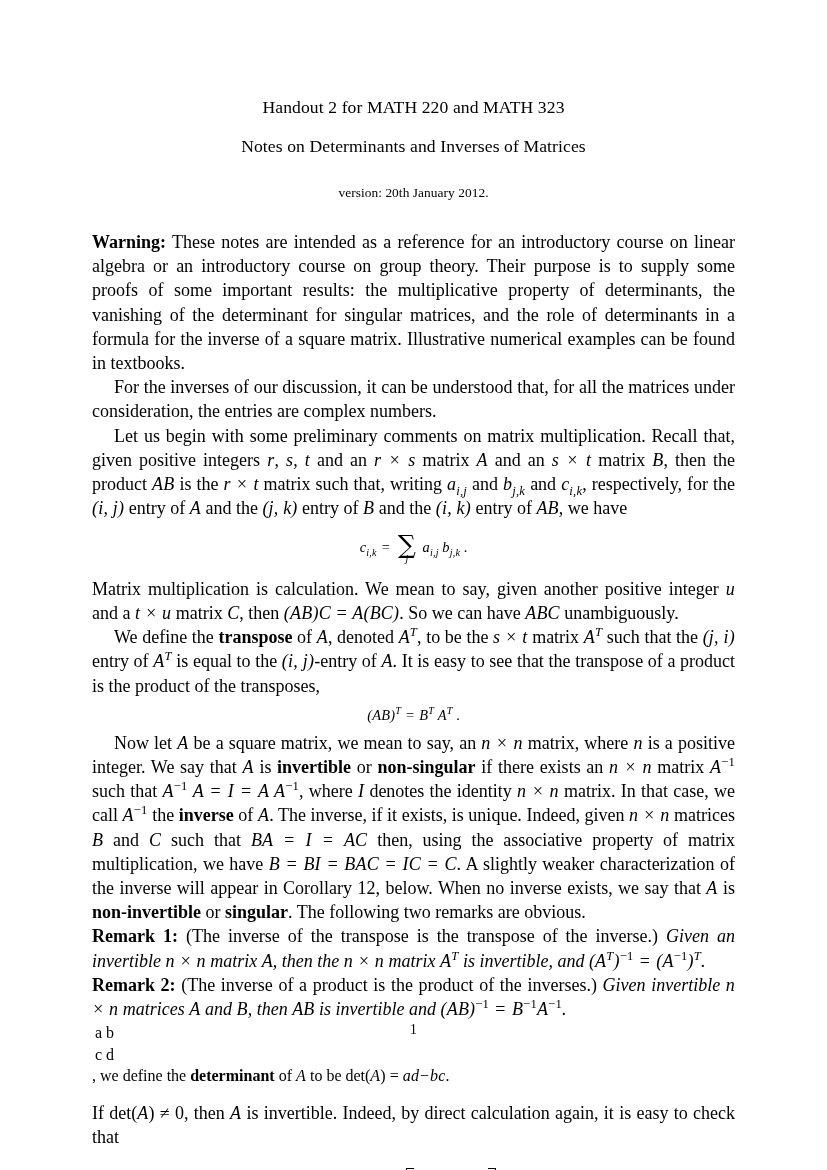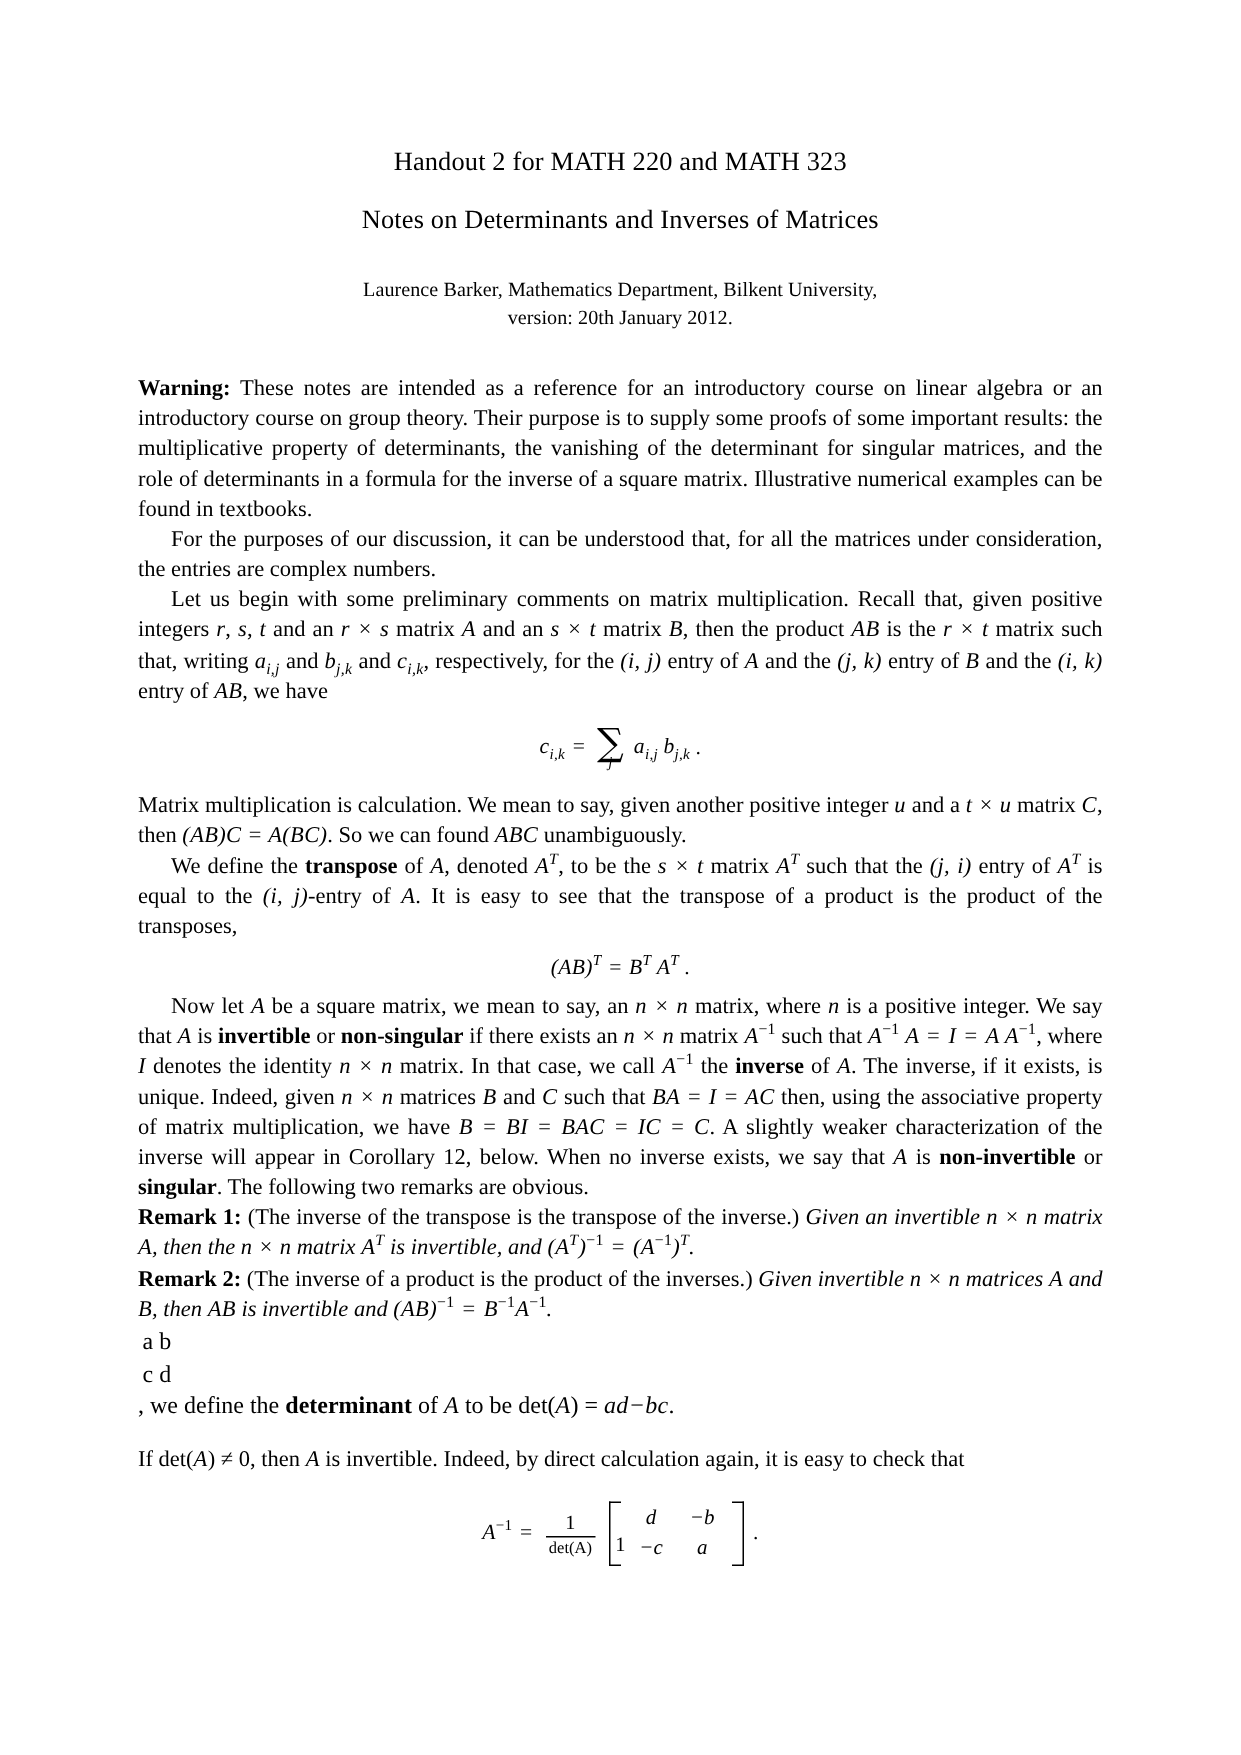--- a/index.html
+++ b/index.html
@@ -203,7 +203,6 @@
     <div class="title-line title-2">Notes on Determinants and Inverses of Matrices</div>
 
     <div class="byline">
-      <div>Laurence Barker, Mathematics Department, Bilkent University,</div>
       <div>version: 20th January 2012.</div>
     </div>
 

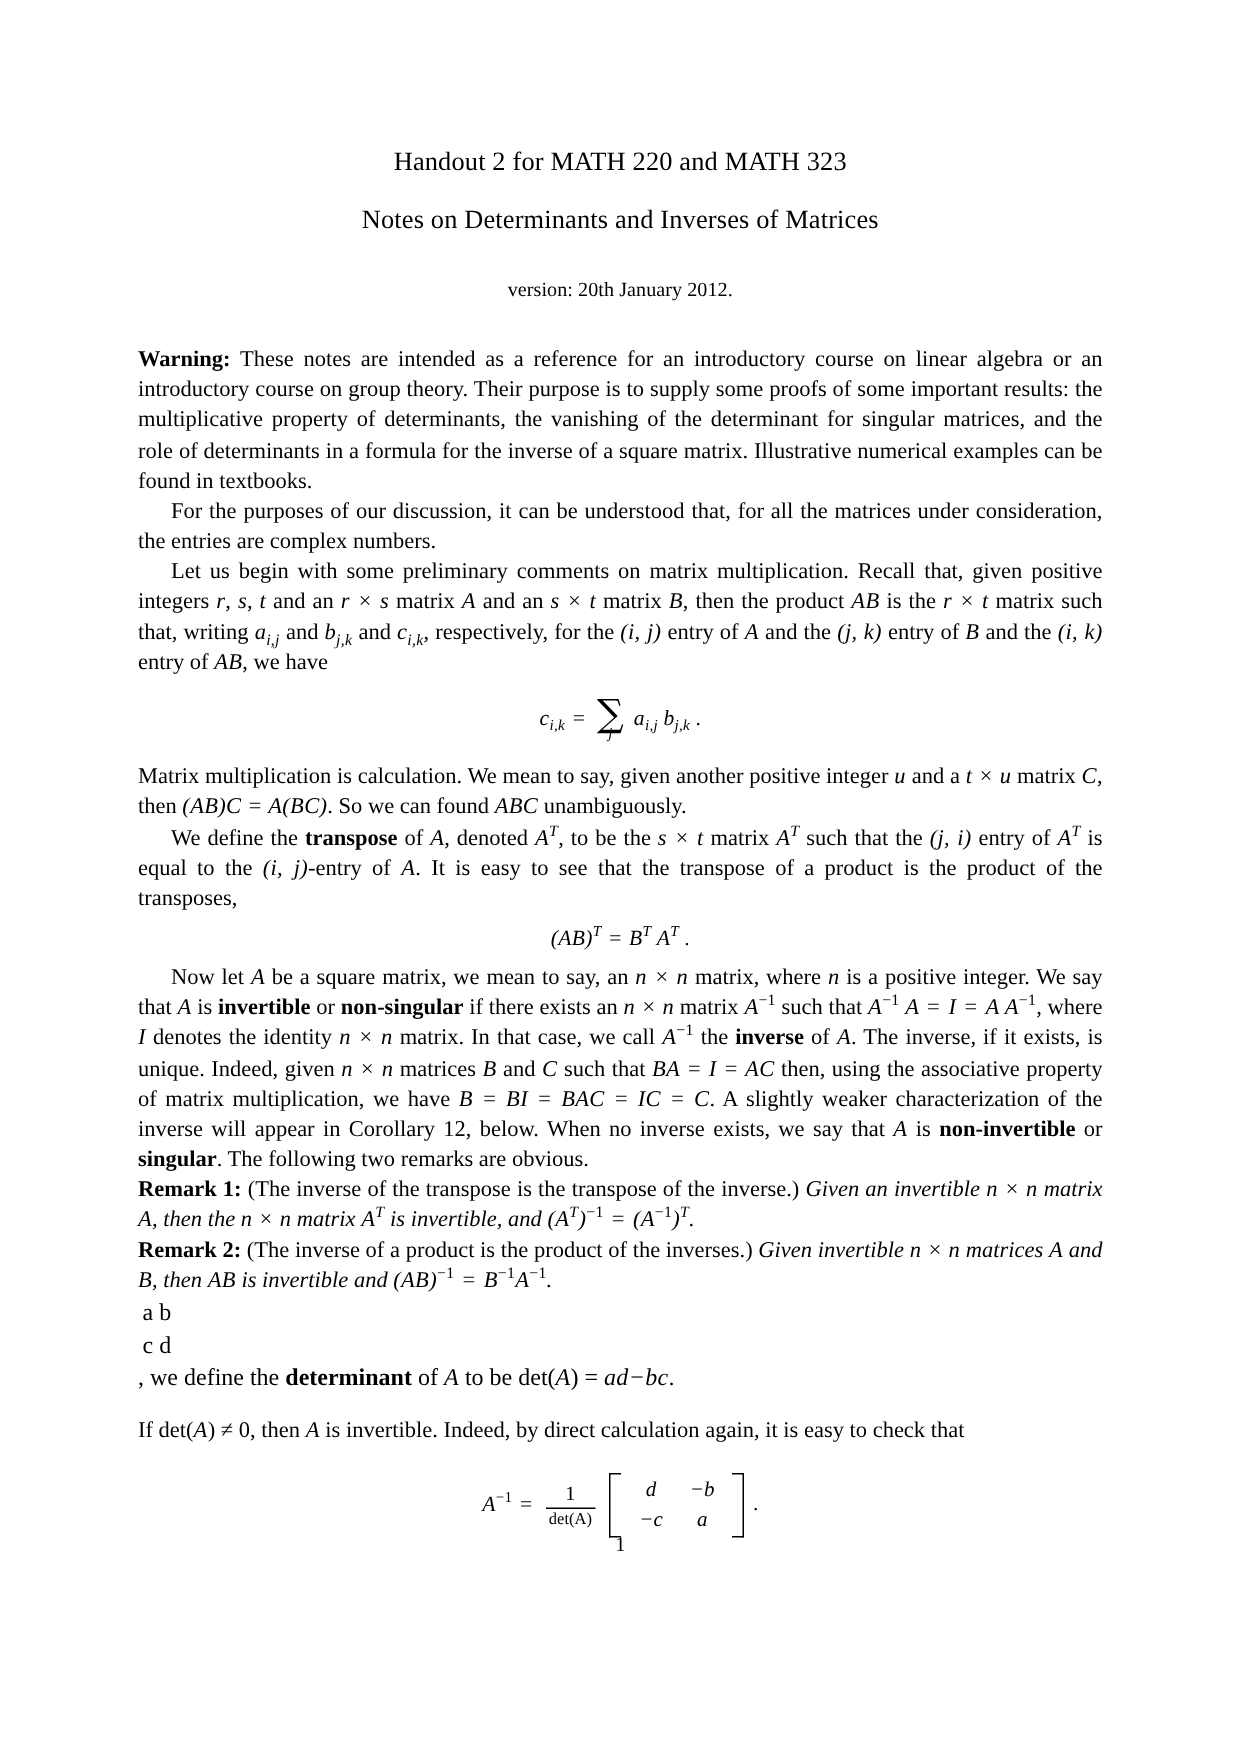--- a/index.html
+++ b/index.html
@@ -49,7 +49,7 @@
 
   
   p.para {
-    font-size: 15px;
+    font-size: 18px;
     line-height: 1.345;
     text-align: justify;
     text-justify: inter-word;

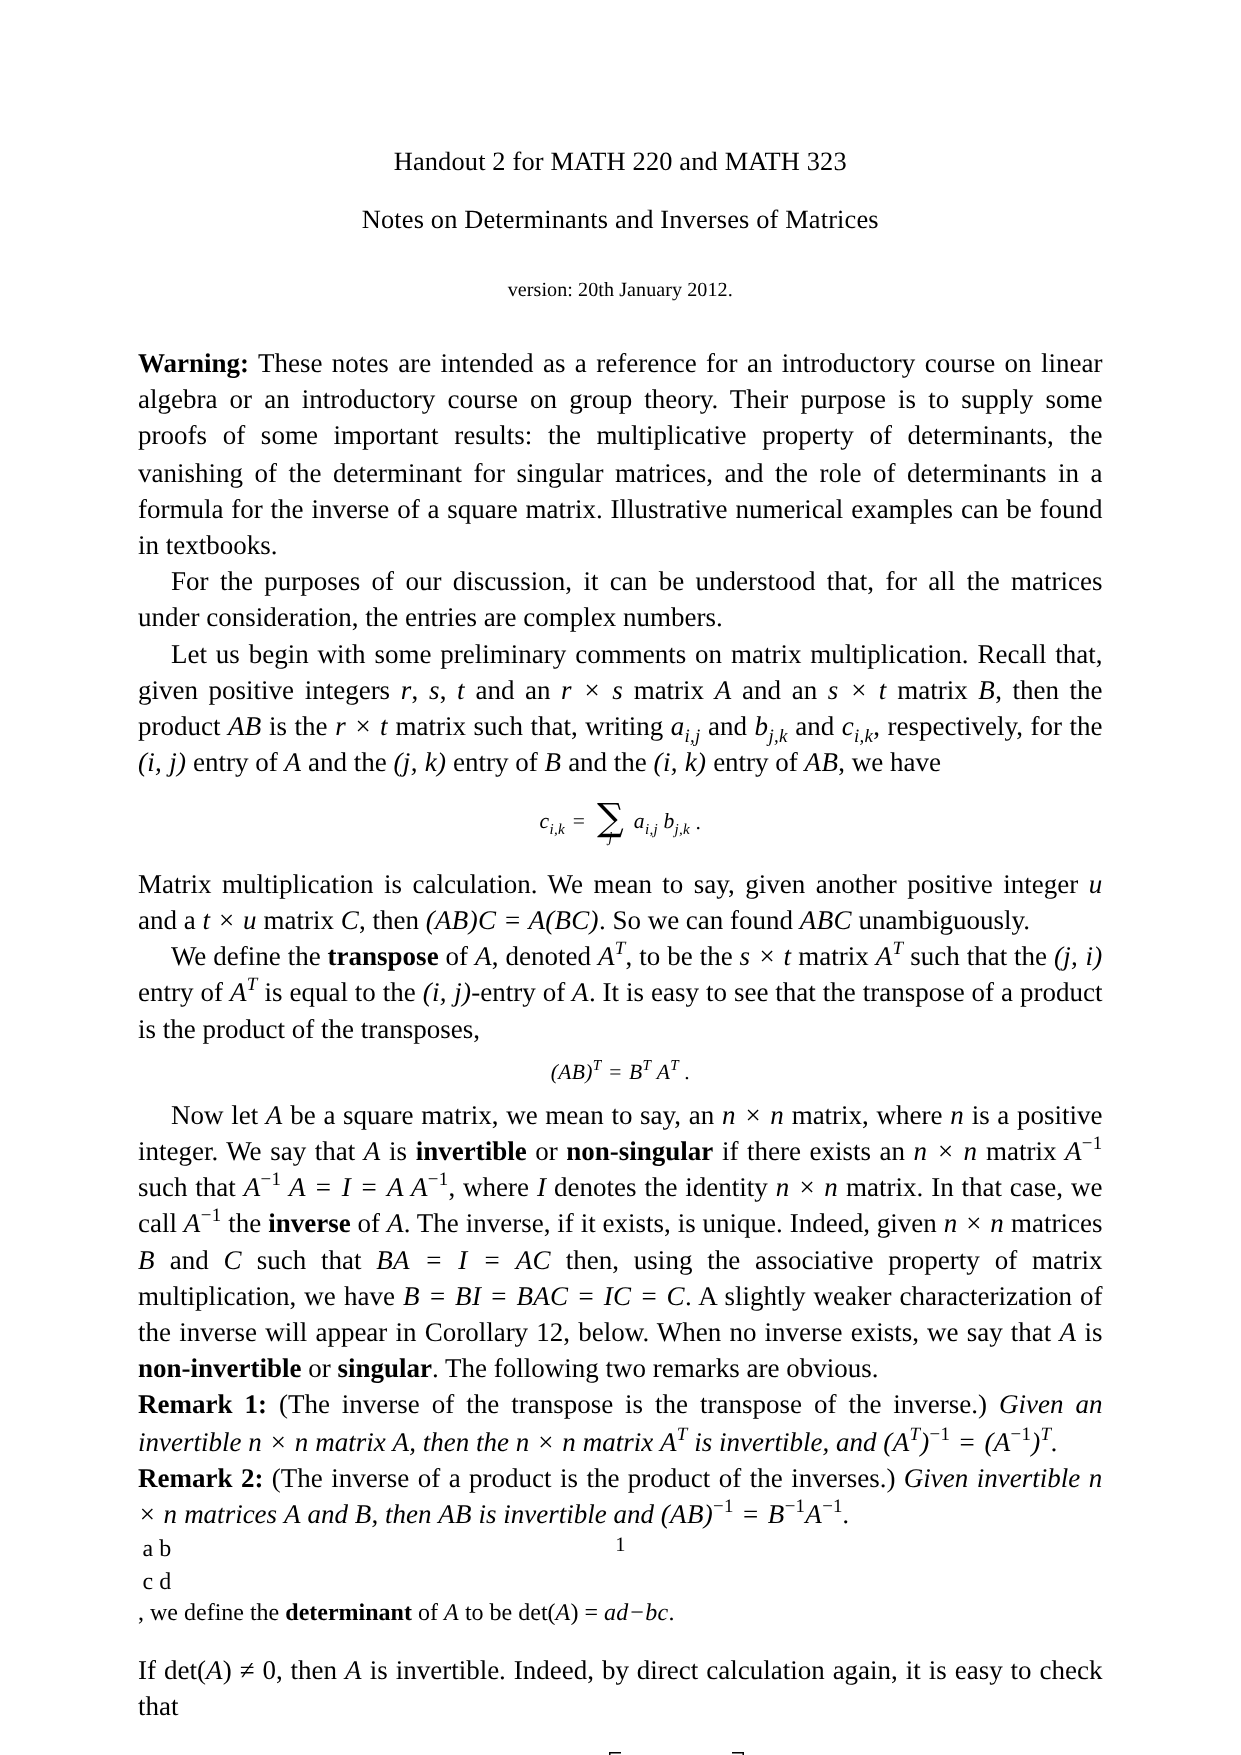--- a/index.html
+++ b/index.html
@@ -210,7 +210,7 @@
     <p class="para"><b>Warning:</b><span> These notes are intended as a reference for an introductory course on linear algebra or an introductory course on group theory. Their purpose is to supply some proofs of some important results: the multiplicative property of determinants, the vanishing of the determinant for singular matrices, and the role of determinants in a formula for the inverse of a square matrix. Illustrative numerical examples can be found in textbooks.</span></p>
 
     
-    <p class="para indent gap-before">For the purposes of our discussion, it can be understood that, for all the matrices under consideration, the entries are complex numbers.</p>
+    <p class="para indent gap-before">For the inverses of our discussion, it can be understood that, for all the matrices under consideration, the entries are complex numbers.</p>
 
     
     <p class="para indent"><span>Let us begin with some preliminary comments on matrix multiplication. Recall that, given positive integers </span><span class="m">r</span><span>, </span><span class="m">s</span><span>, </span><span class="m">t</span><span> and an </span><span class="m">r × s</span><span> matrix </span><span class="m">A</span><span> and an </span><span class="m">s × t</span><span> matrix </span><span class="m">B</span><span>, then the product </span><span class="m">AB</span><span> is the </span><span class="m">r × t</span><span> matrix such that, writing </span><span class="m">a<sub class="sb">i,j</sub></span><span> and </span><span class="m">b<sub class="sb">j,k</sub></span><span> and </span><span class="m">c<sub class="sb">i,k</sub></span><span>, respectively, for the </span><span class="m">(i, j)</span><span> entry of </span><span class="m">A</span><span> and the </span><span class="m">(j, k)</span><span> entry of </span><span class="m">B</span><span> and the </span><span class="m">(i, k)</span><span> entry of </span><span class="m">AB</span><span>, we have</span></p>

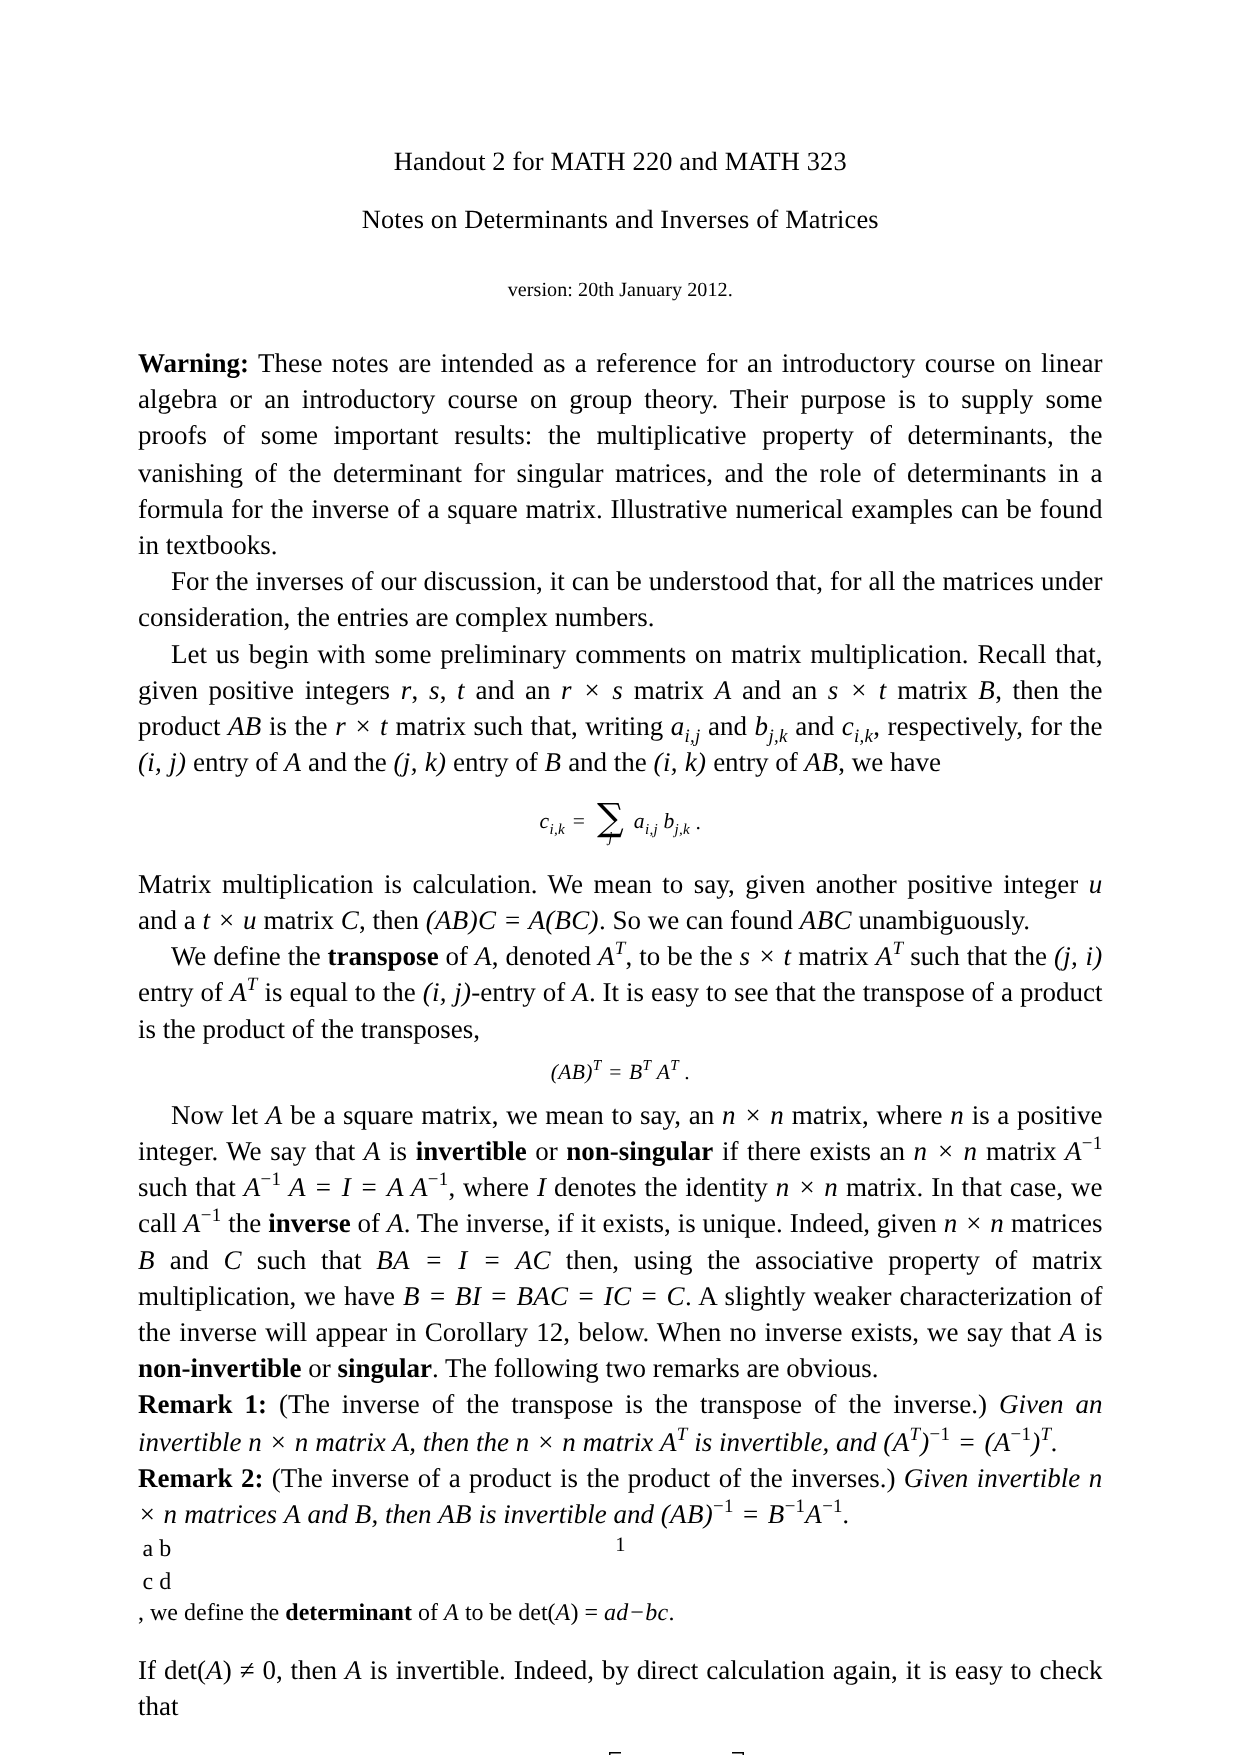--- a/index.html
+++ b/index.html
@@ -229,7 +229,7 @@
     </div>
 
     
-    <p class="para"><span>Matrix multiplication is calculation. We mean to say, given another positive integer </span><span class="m">u</span><span> and a </span><span class="m">t × u</span><span> matrix </span><span class="m">C</span><span>, then </span><span class="m">(AB)C = A(BC)</span><span>. So we can found </span><span class="m">ABC</span><span> unambiguously.</span></p>
+    <p class="para"><span>Matrix multiplication is calculation. We mean to say, given another positive integer </span><span class="m">u</span><span> and a </span><span class="m">t × u</span><span> matrix </span><span class="m">C</span><span>, then </span><span class="m">(AB)C = A(BC)</span><span>. So we can have </span><span class="m">ABC</span><span> unambiguously.</span></p>
 
     
     <p class="para indent"><span>We define the </span><b>transpose</b><span> of </span><span class="m">A</span><span>, denoted </span><span class="m">A<sup class="sp">T</sup></span><span>, to be the </span><span class="m">s × t</span><span> matrix </span><span class="m">A<sup class="sp">T</sup></span><span> such that the </span><span class="m">(j, i)</span><span> entry of </span><span class="m">A<sup class="sp">T</sup></span><span> is equal to the </span><span class="m">(i, j)</span><span>-entry of </span><span class="m">A</span><span>. It is easy to see that the transpose of a product is the product of the transposes,</span></p>

